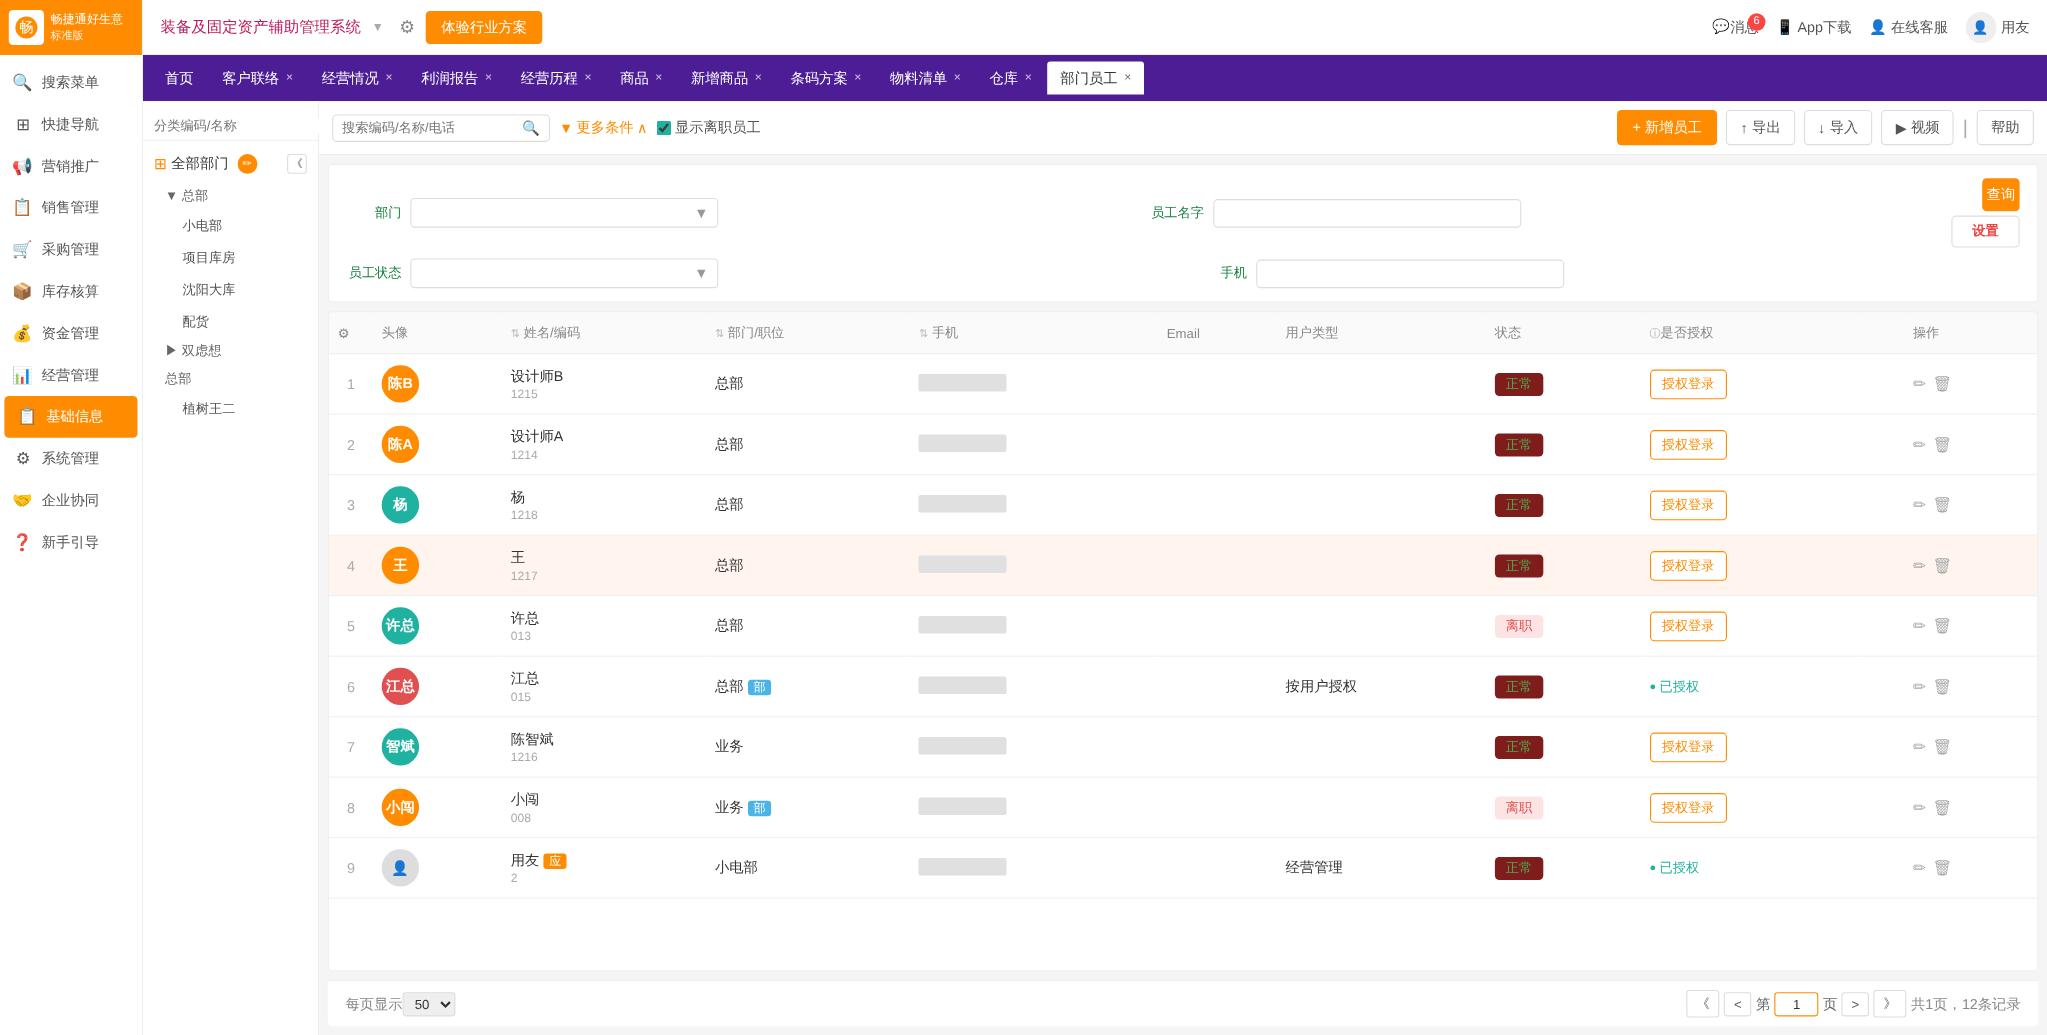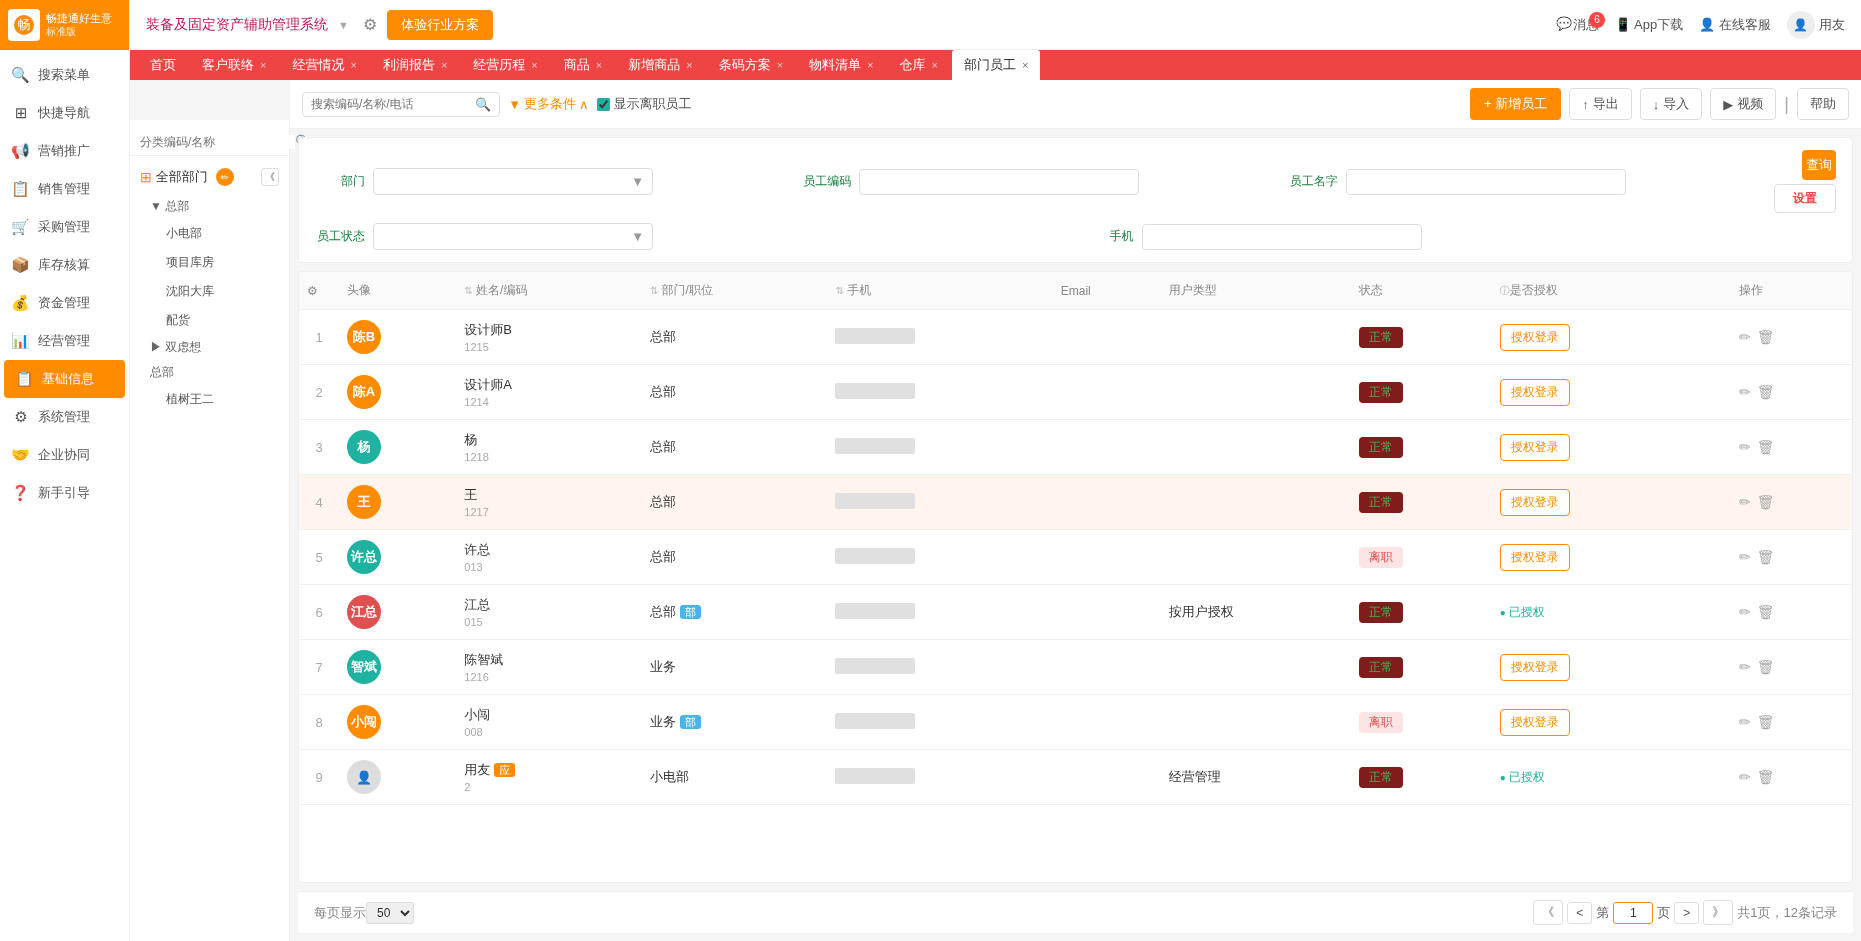--- a/index.html
+++ b/index.html
@@ -32,7 +32,7 @@
     .topbar-right .badge-dot { position: absolute; top: -4px; right: -6px; background: #ff4444; color: #fff; border-radius: 8px; font-size: 10px; padding: 0 4px; min-width: 16px; text-align: center; line-height: 16px; height: 16px; }
 
     
-    .navtabs { background: #ef4444; display: flex; align-items: center; height: 30px; padding: 0 8px; gap: 2px; overflow-x: auto; }
+    .navtabs { background: #4c1d95; display: flex; align-items: center; height: 42px; padding: 0 8px; gap: 2px; overflow-x: auto; }
     .navtab { color: #fff; padding: 6px 12px; border-radius: 3px 3px 0 0; cursor: pointer; font-size: 13px; white-space: nowrap; display: flex; align-items: center; gap: 4px; }
     .navtab.active { background: #fff; color: #333; }
     .navtab .close-x { font-size: 11px; opacity: 0.7; margin-left: 2px; }

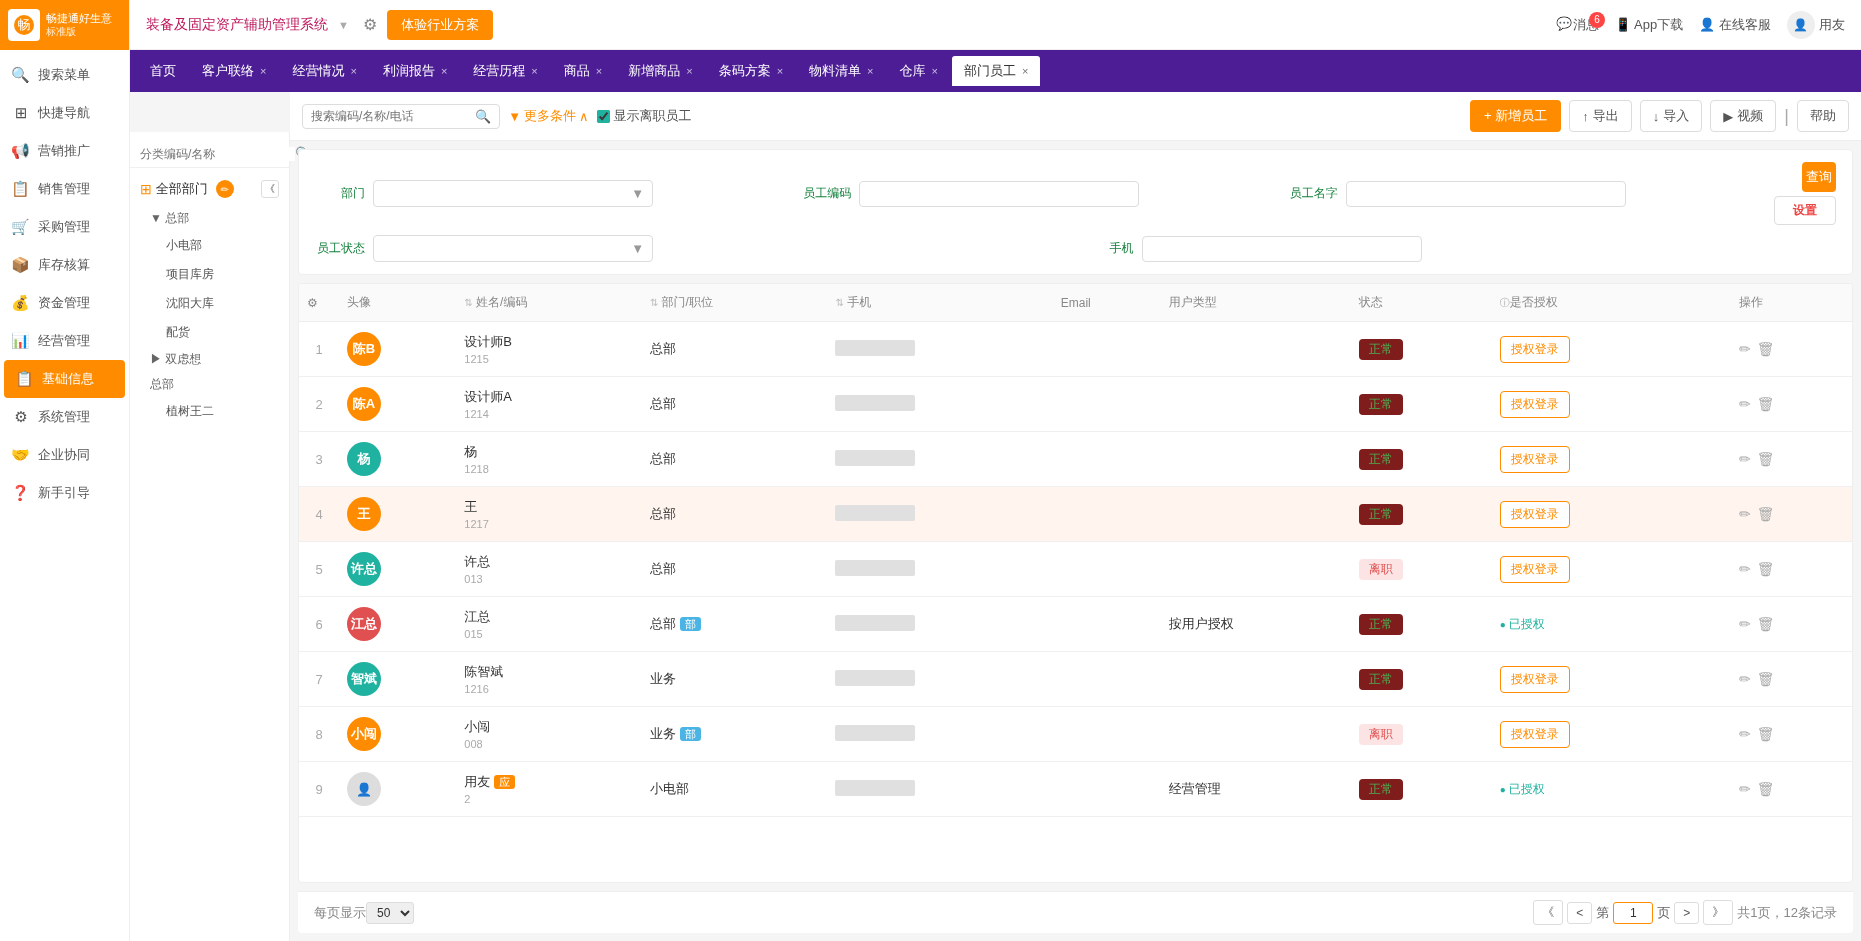--- a/index.html
+++ b/index.html
@@ -41,7 +41,7 @@
     .content { flex: 1; display: flex; overflow: hidden; background: #f5f5f5; }
 
     
-    .left-panel { width: 160px; background: #fff; border-right: 1px solid #eee; padding: 8px 0; flex-shrink: 0; margin-top: 40px; }
+    .left-panel { width: 160px; background: #fff; border-right: 1px solid #eee; padding: 8px 0; flex-shrink: 0; }
     .search-box { display: flex; align-items: center; padding: 6px 10px; border-bottom: 1px solid #f0f0f0; }
     .search-box input { border: none; outline: none; font-size: 12px; color: #999; flex: 1; }
     .dept-list { padding: 4px 0; }

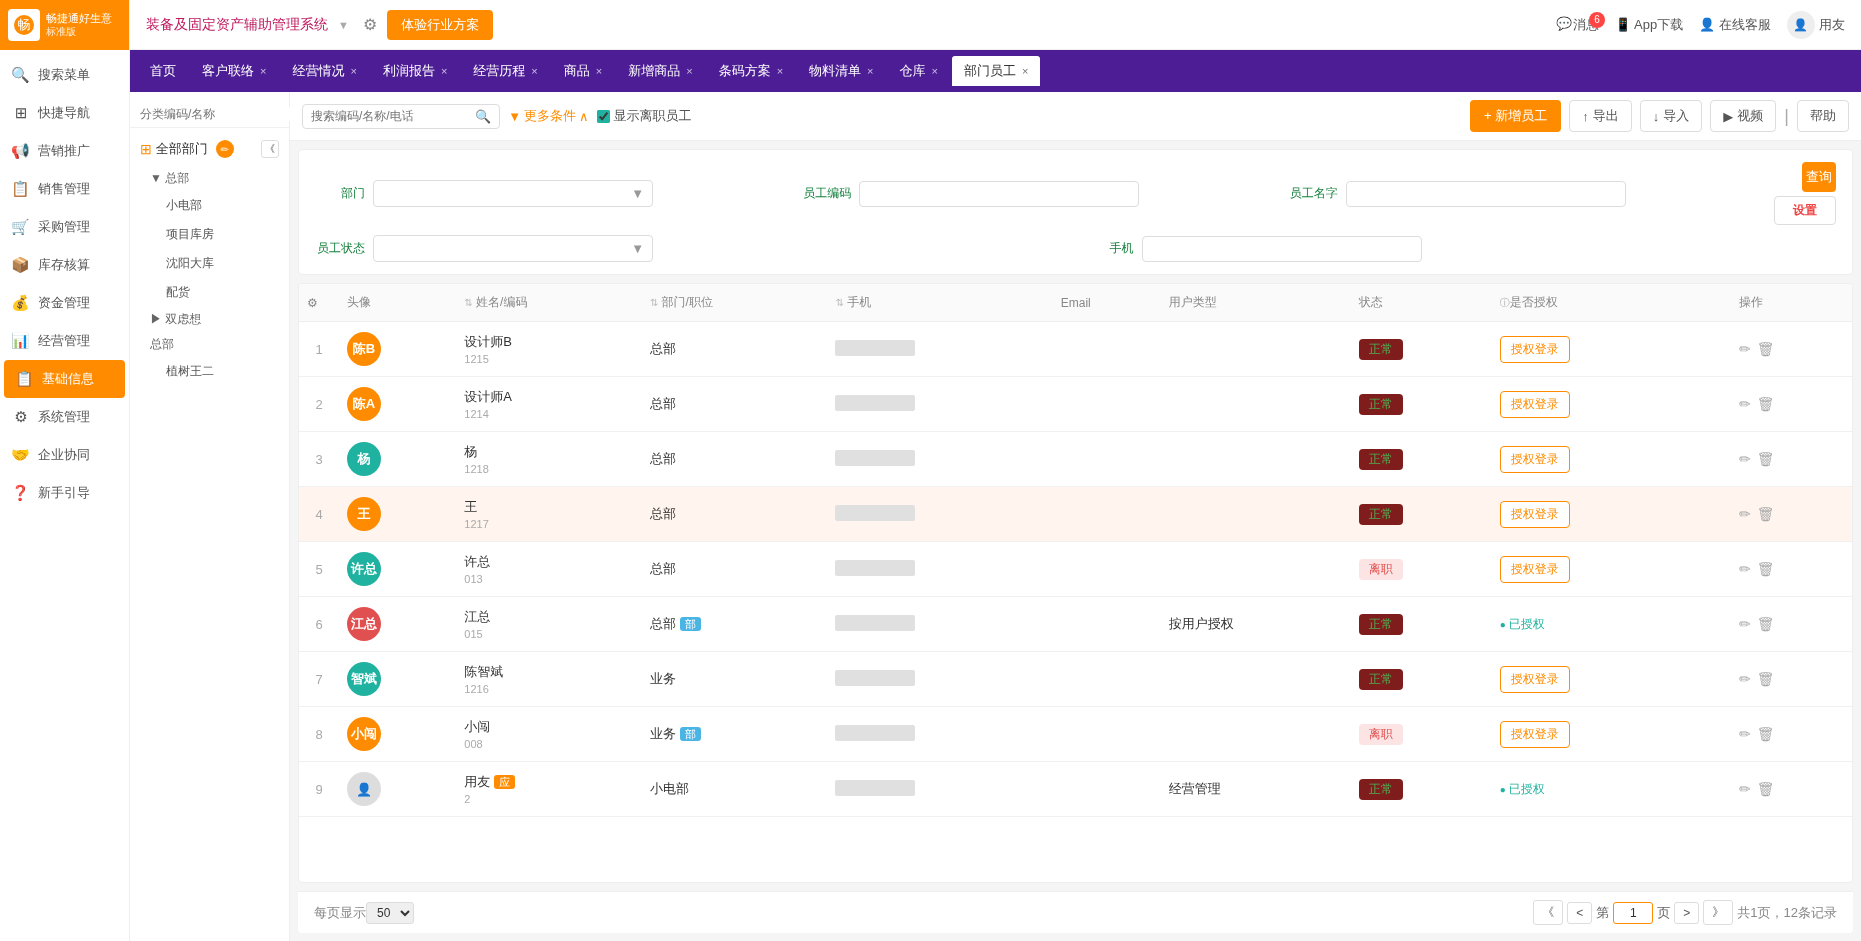--- a/index.html
+++ b/index.html
@@ -335,10 +335,6 @@
             </div>
           </div>
           <div class="filter-field">
-            <span class="filter-label">员工编码</span>
-            <input class="filter-input" type="text" style="width: 260px;">
-          </div>
-          <div class="filter-field">
             <span class="filter-label">员工名字</span>
             <input class="filter-input" type="text" style="width: 260px;">
           </div>

